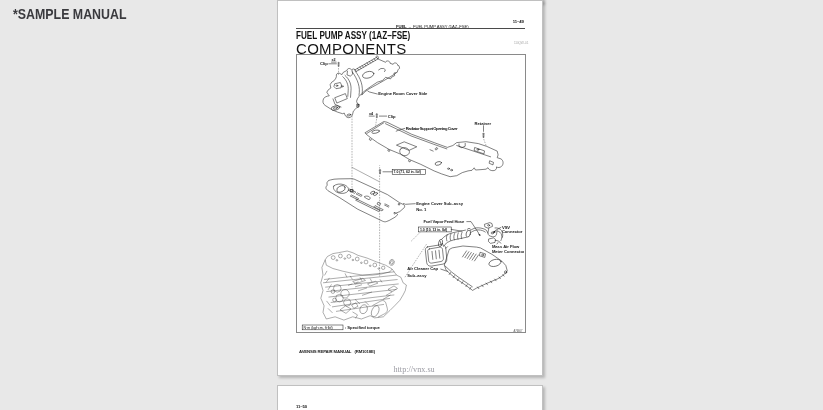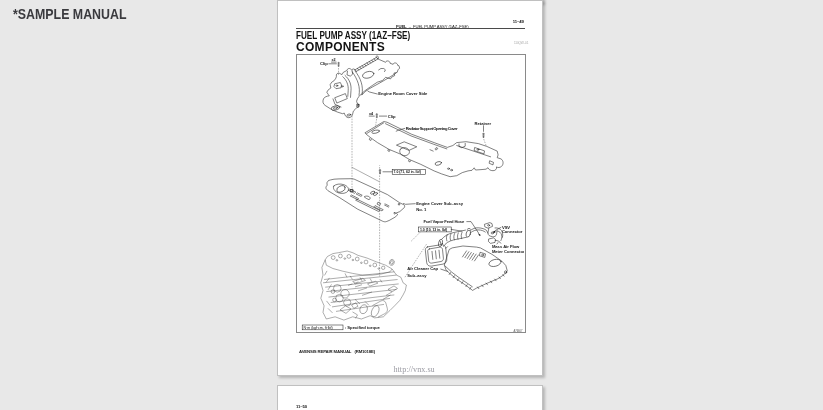--- a/index.html
+++ b/index.html
@@ -25,7 +25,7 @@
   <div class="t" style="left:118px;top:22.5px;font-size:4.2px;letter-spacing:-0.1px;color:#222;"><b>FUEL</b>&nbsp;&nbsp;–&nbsp;&nbsp;FUEL PUMP ASSY (1AZ–FSE)</div>
   <div style="left:18px;top:27.4px;width:229px;height:1px;background:#4a4a4a;"></div>
   <div class="t" style="left:18px;top:28.9px;font-size:10.2px;font-weight:bold;letter-spacing:0;color:#131313;transform:scaleX(0.8);transform-origin:left top;">FUEL PUMP ASSY (1AZ–FSE)</div>
-  <div class="t" style="left:18px;top:38.9px;font-size:12px;font-weight:bold;letter-spacing:0.3px;color:#131313;">COMPONENTS</div>
+  <div class="t" style="left:18px;top:38.9px;font-size:15px;font-weight:normal;letter-spacing:0.3px;color:#131313;">COMPONENTS</div>
   <div class="t" style="left:236px;top:40.2px;font-size:3.1px;letter-spacing:-0.15px;color:#a8a8a8;">110QW–01</div>
 
   <div id="diag" style="left:18px;top:52.7px;width:228px;height:277.5px;border:1px solid #8a8a8a;">

